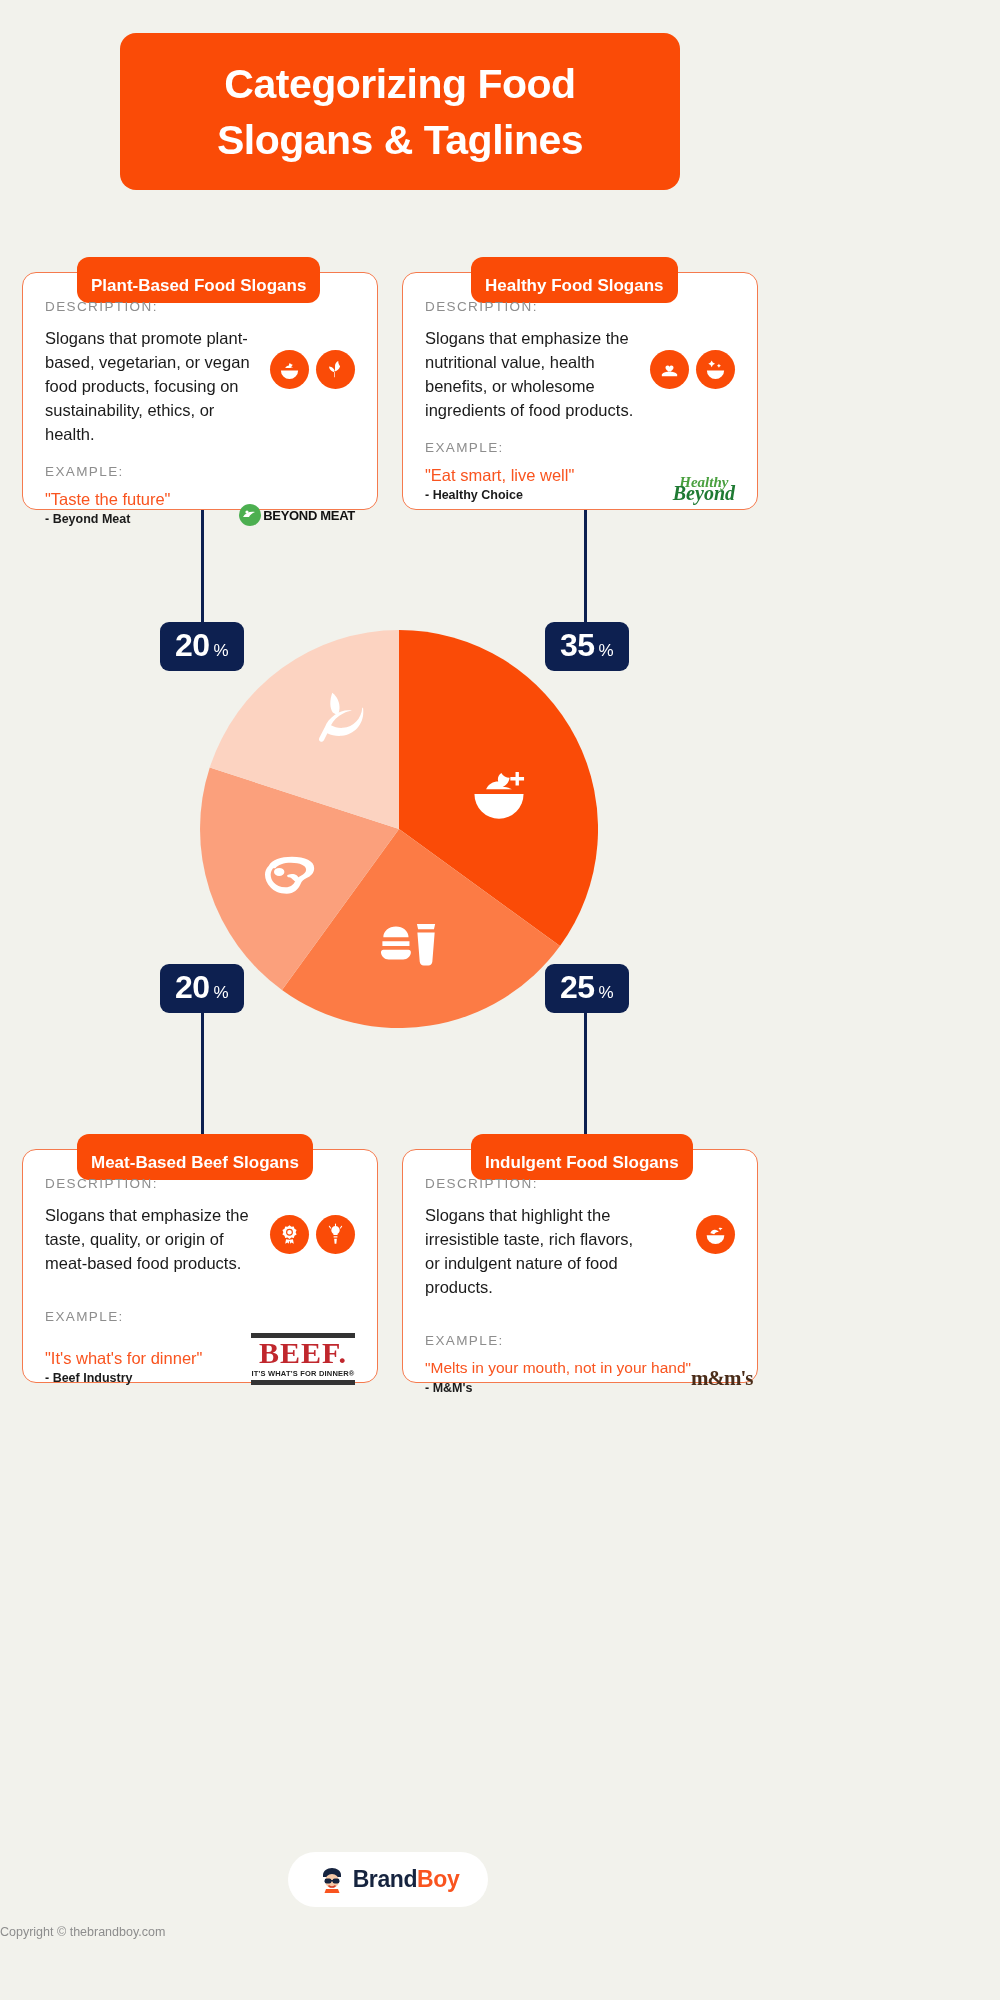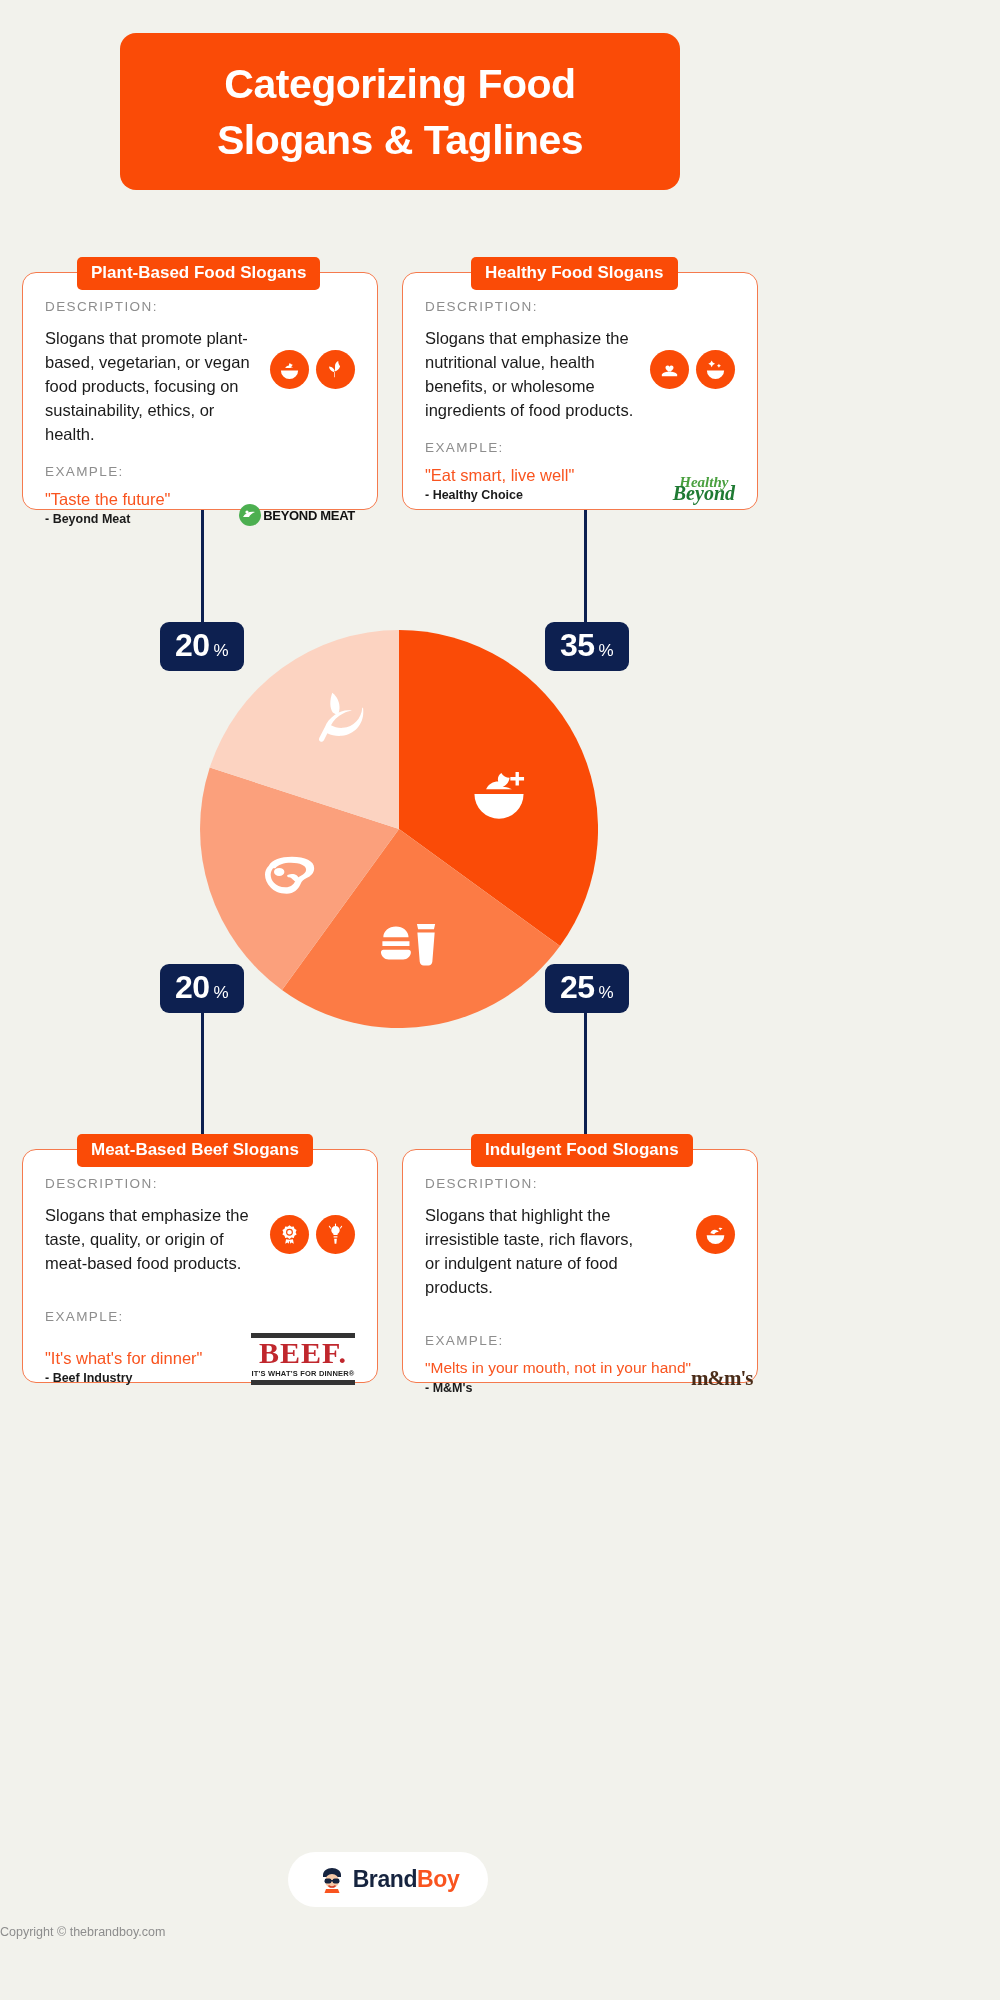--- a/index.html
+++ b/index.html
@@ -30,8 +30,8 @@
   }
   .card-tab{
     position:absolute; top:-16px;
-    background:#fa4b07; color:#fff; border-radius:5px;
-    font-size:17px; font-weight:bold; padding:7px 14px 8px 14px;
+    background:#fa4b07; color:#fff; border-radius:12px;
+    font-size:17px; font-weight:bold; padding:20px 14px 8px 14px;
     white-space:nowrap; line-height:18px;text-align:right;
   }
   .lbl{

